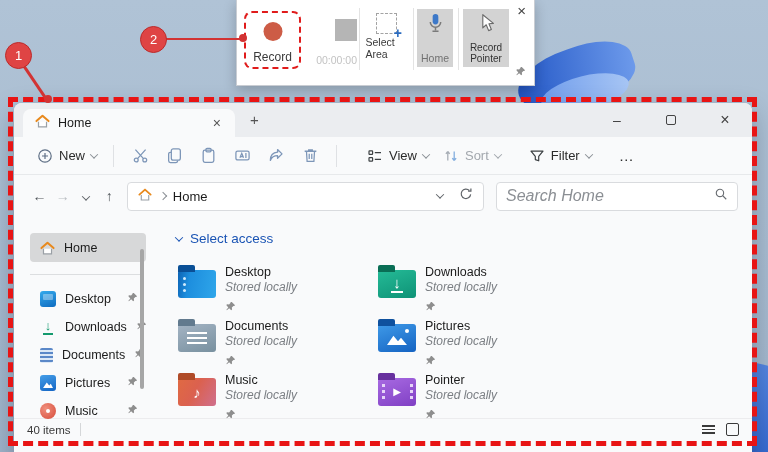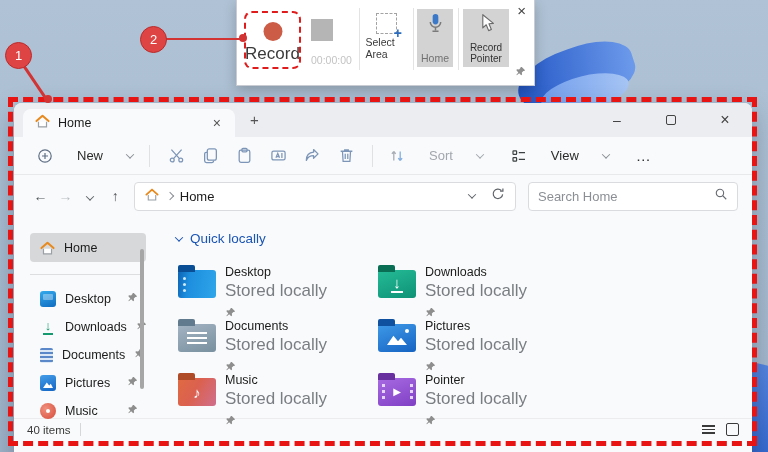--- a/index.html
+++ b/index.html
@@ -35,7 +35,7 @@
     align-items:center; justify-content:flex-end; padding-bottom:3px; cursor:pointer; }
   .rec-dot { position:absolute; top:9px; left:50%; transform:translateX(-50%);
     width:19px; height:19px; border-radius:50%; background:#cd5c46; }
-  .rec-label { font-size:17px; color:#3a3a3a;text-align:center; }
+  .rec-label { font-size:12px; color:#3a3a3a;text-align:center; }
   .stop-group { position:absolute; left:74px; top:11px; width:46px; height:58px;
     display:flex; flex-direction:column; align-items:flex-start; justify-content:flex-end; padding-bottom:3px; }
   .stop-sq { position:absolute; top:8px; width:22px; height:22px; background:#b5b5b5; }

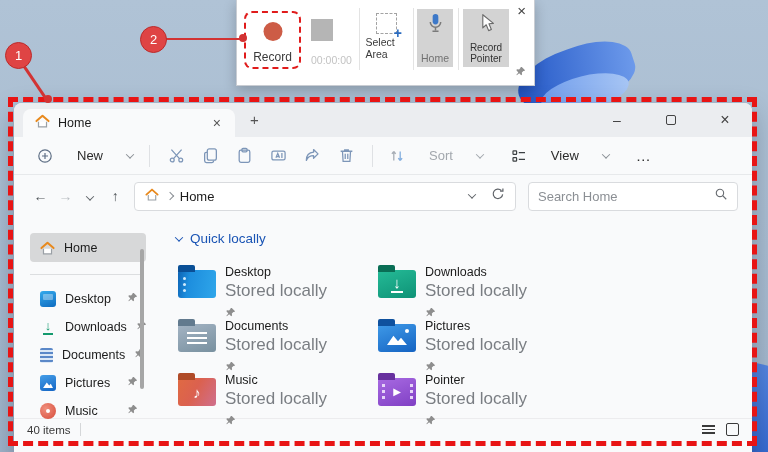--- a/index.html
+++ b/index.html
@@ -37,7 +37,7 @@
     width:19px; height:19px; border-radius:50%; background:#cd5c46; }
   .rec-label { font-size:12px; color:#3a3a3a;text-align:center; }
   .stop-group { position:absolute; left:74px; top:11px; width:46px; height:58px;
-    display:flex; flex-direction:column; align-items:flex-start; justify-content:flex-end; padding-bottom:3px; }
+    display:flex; flex-direction:column; align-items:flex-end; justify-content:flex-end; padding-bottom:3px; }
   .stop-sq { position:absolute; top:8px; width:22px; height:22px; background:#b5b5b5; }
   .timer { font-size:10.5px; color:#c3c3c3; }
   .rec-sep { position:absolute; top:8px; width:1px; height:62px; background:#e3e3e3; }

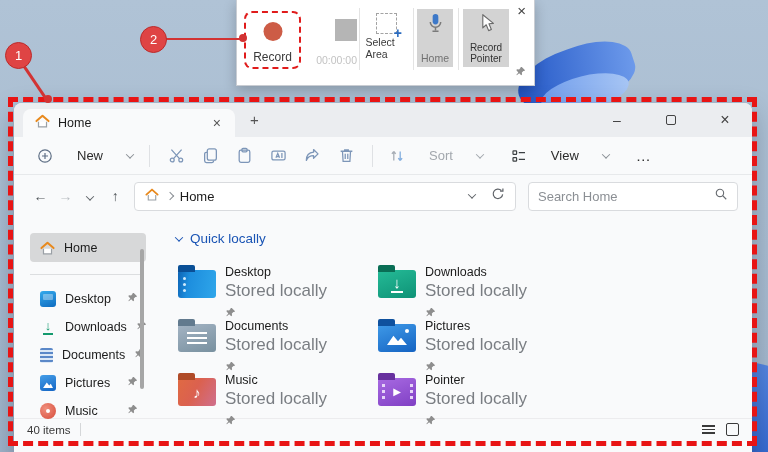--- a/index.html
+++ b/index.html
@@ -95,7 +95,7 @@
 
   .toolbar { height:38px; display:flex; align-items:center; padding-left:16px;
     border-bottom:1px solid #e7e9eb; background:#f9fafb; }
-  .tb-btn { display:flex; align-items:center; gap:24px; font-size:13px; color:#2b2b2b;
+  .tb-btn { display:flex; align-items:center; gap:6px; font-size:13px; color:#2b2b2b;
     padding:5px 7px; border-radius:4px; cursor:pointer; }
   .tb-sep { width:1px; height:22px; background:#dfe1e4; margin:0 9px; }
   .tb-ico { width:34px; justify-content:center; color:#7d96b8; }

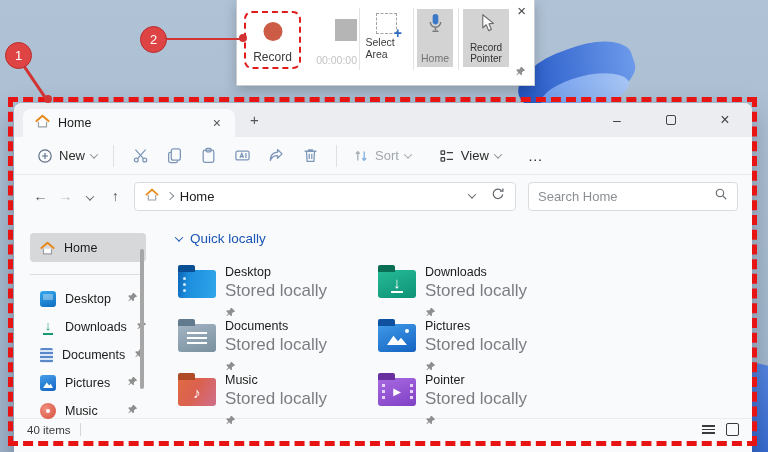--- a/index.html
+++ b/index.html
@@ -328,14 +328,6 @@
       </svg>
     </div>
     <div class="tb-sep"></div>
-    <div class="tb-btn disabled">
-      <svg width="16" height="16" viewBox="0 0 16 16" fill="none" stroke-width="1.3">
-        <path d="M4.8 12.5v-9M4.8 3.5L2.9 5.9M4.8 3.5l1.9 2.4" stroke="#a7adb5"></path>
-        <path d="M11.2 3.5v9M11.2 12.5L9.3 10.1M11.2 12.5l1.9-2.4" stroke="#84aede"></path>
-      </svg>
-      <span>Sort</span>
-      <span class="chev"></span>
-    </div>
     <div class="tb-btn" style="margin-left:14px">
       <svg width="16" height="16" viewBox="0 0 16 16" fill="none" stroke="#3c4043" stroke-width="1.2">
         <rect x="2" y="2.8" width="3.6" height="3.6" rx="0.6"></rect>
@@ -344,6 +336,14 @@
       </svg>
       <span>View</span>
       <span class="chev chev-gray"></span>
+    </div>
+    <div class="tb-btn disabled">
+      <svg width="16" height="16" viewBox="0 0 16 16" fill="none" stroke-width="1.3">
+        <path d="M4.8 12.5v-9M4.8 3.5L2.9 5.9M4.8 3.5l1.9 2.4" stroke="#a7adb5"></path>
+        <path d="M11.2 3.5v9M11.2 12.5L9.3 10.1M11.2 12.5l1.9-2.4" stroke="#84aede"></path>
+      </svg>
+      <span>Sort</span>
+      <span class="chev"></span>
     </div>
     <span class="more-dots">…</span>
   </div>

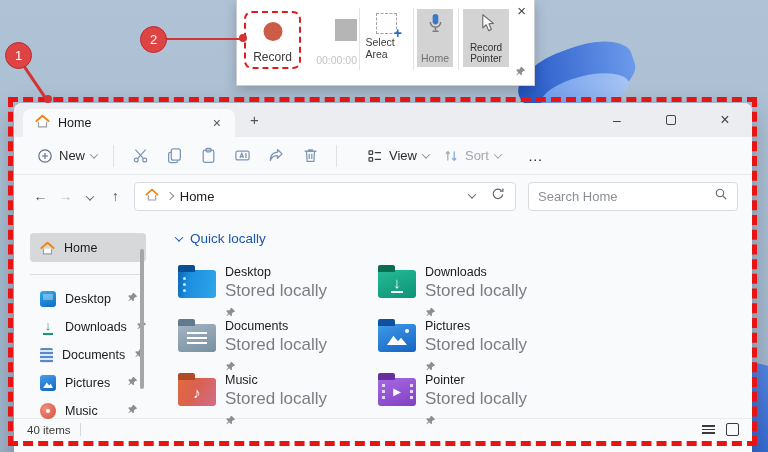--- a/index.html
+++ b/index.html
@@ -345,6 +345,13 @@
       <span>Sort</span>
       <span class="chev"></span>
     </div>
+    <div class="tb-btn" style="margin-left:14px">
+      <svg width="16" height="16" viewBox="0 0 16 16" fill="none" stroke="#3c4043" stroke-width="1.2" stroke-linejoin="round">
+        <path d="M2 3.2h12L9.7 8.4v4.4l-3.4-1.2V8.4z"></path>
+      </svg>
+      <span>Filter</span>
+      <span class="chev chev-gray"></span>
+    </div>
     <span class="more-dots">…</span>
   </div>
 

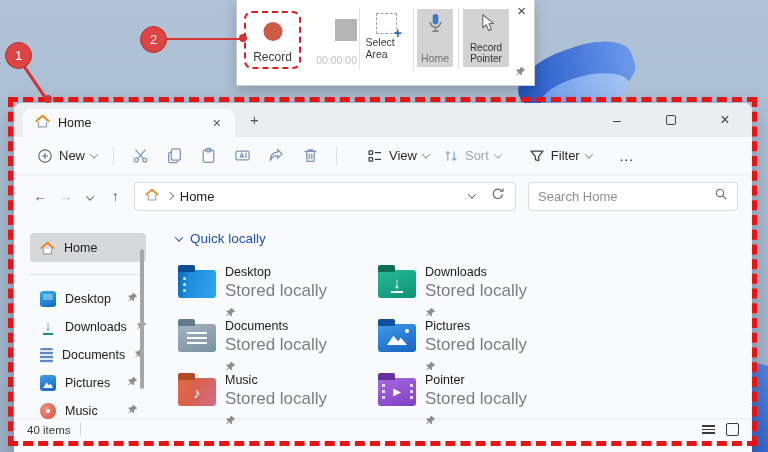--- a/index.html
+++ b/index.html
@@ -119,8 +119,8 @@
   .addr-right { margin-left:auto; display:flex; align-items:center; gap:16px; color:#5f6368; }
   .search-box { flex:1; margin-left:12px; height:29px; background:#fff;
     border:1px solid #d9dbde; border-radius:4px; display:flex; align-items:center; padding:0 9px; }
-  .search-box input { border:none; outline:none; flex:1; font-size:13px;
-    font-family:"Liberation Sans",sans-serif; color:#ef4444; background:transparent; }
+  .search-box input { border:none; outline:none; flex:1; font-size:16px;
+    font-family:"Liberation Sans",sans-serif; color:#ef4444; background:transparent;font-style:italic; }
   .search-box input::placeholder { color:#8b8f94; }
 
   .body-row { display:flex; height:201px; background:#f9fafb; }

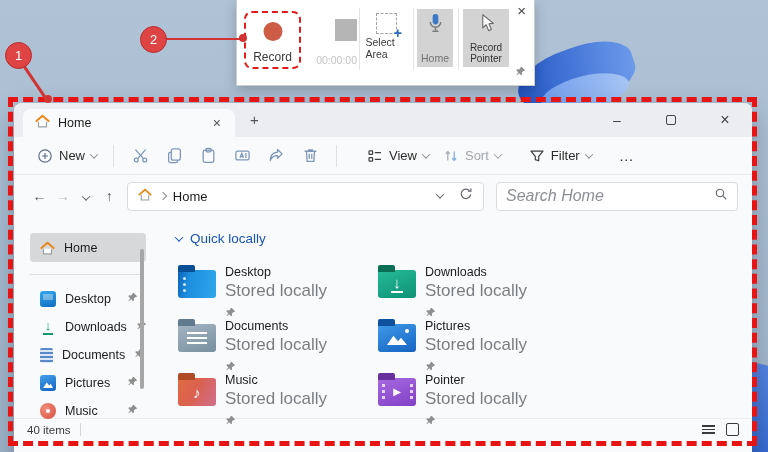--- a/index.html
+++ b/index.html
@@ -449,7 +449,7 @@
     <div class="main">
       <div class="qa-header">
         <span class="chev" style="color:#1a54b4"></span>
-        <span>Quick locally</span>
+        <span>Select access</span>
       </div>
       <div id="folder-grid" class="folder-grid">
   <div class="ftile">

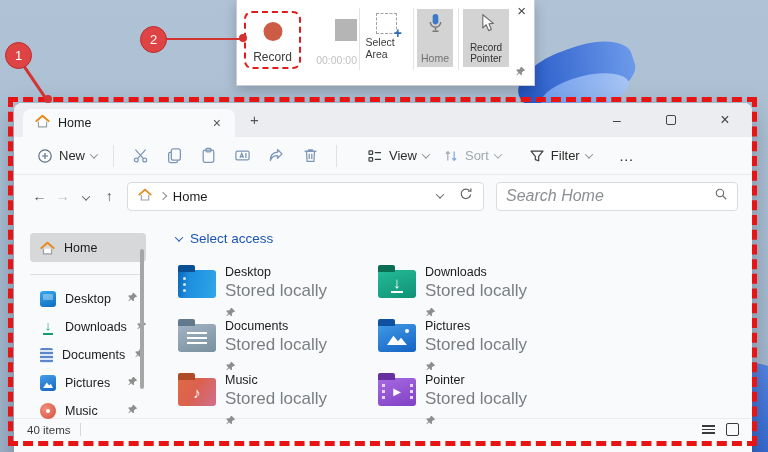--- a/index.html
+++ b/index.html
@@ -186,7 +186,7 @@
     28px 0 0 #e6d4f8,28px 6px 0 #e6d4f8,28px 12px 0 #e6d4f8; }
   .ftext { padding-top:3px; }
   .fo-name { font-size:12.5px; color:#1b1b1b; line-height:1.3; }
-  .fo-status { font-size:17px; color:#7a7e83; line-height:1.3; }
+  .fo-status { font-size:12px; color:#7a7e83; line-height:1.3;font-style:italic; }
   .fo-pin { margin-top:2px; }
 
   .statusbar { height:22px; border-top:1px solid #ececee; display:flex; align-items:center;

